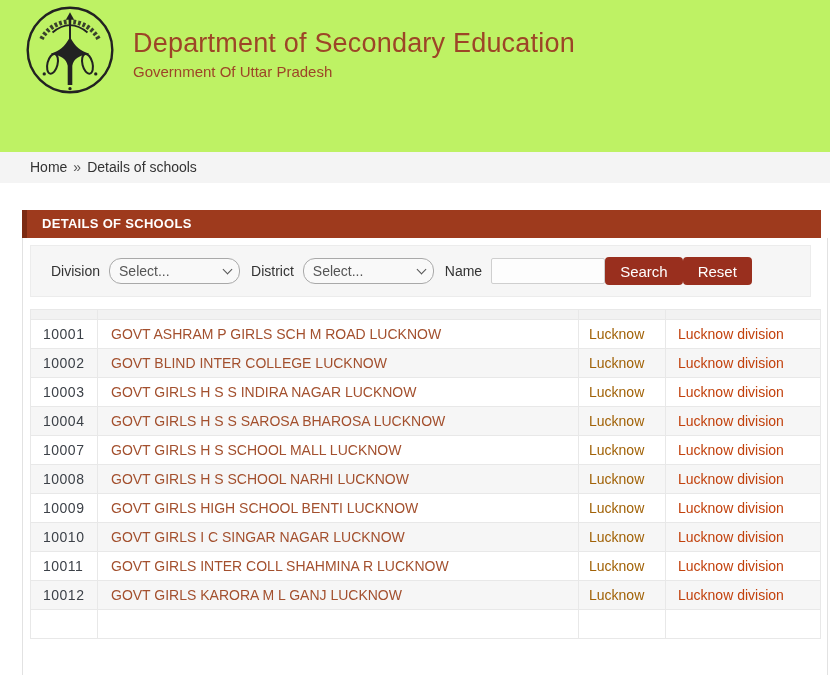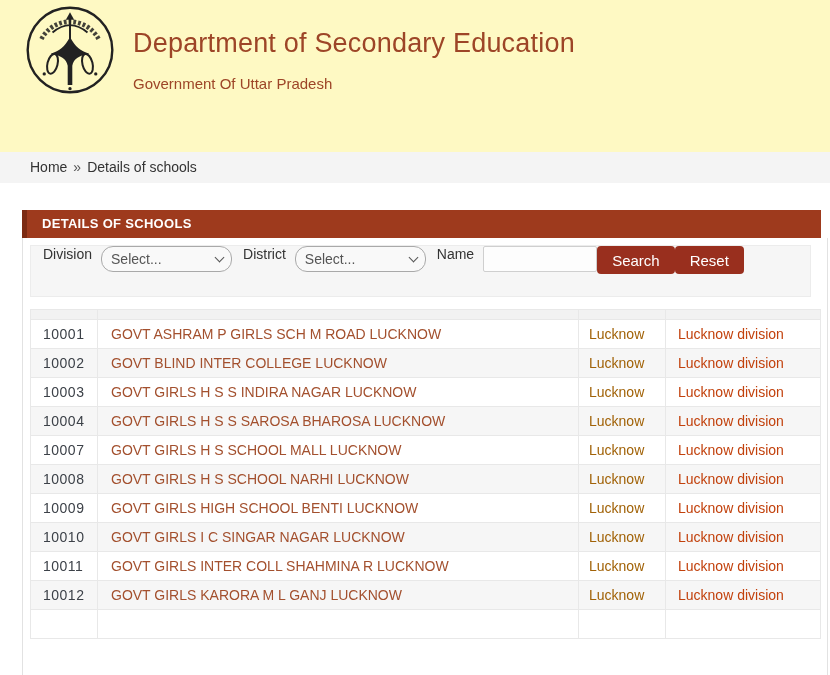--- a/index.html
+++ b/index.html
@@ -10,7 +10,7 @@
     font-family: "Liberation Sans", "DejaVu Sans", sans-serif;
   }
   
-  .site-header { position: relative; height: 152px; background: #fef9c3; }
+  .site-header { position: relative; height: 152px; background: #bef264; }
   .emblem { position: absolute; left: 24px; top: 4px; width: 92px; height: 92px; }
   .title-block { position: absolute; left: 133px; top: 27px; }
   .site-title {

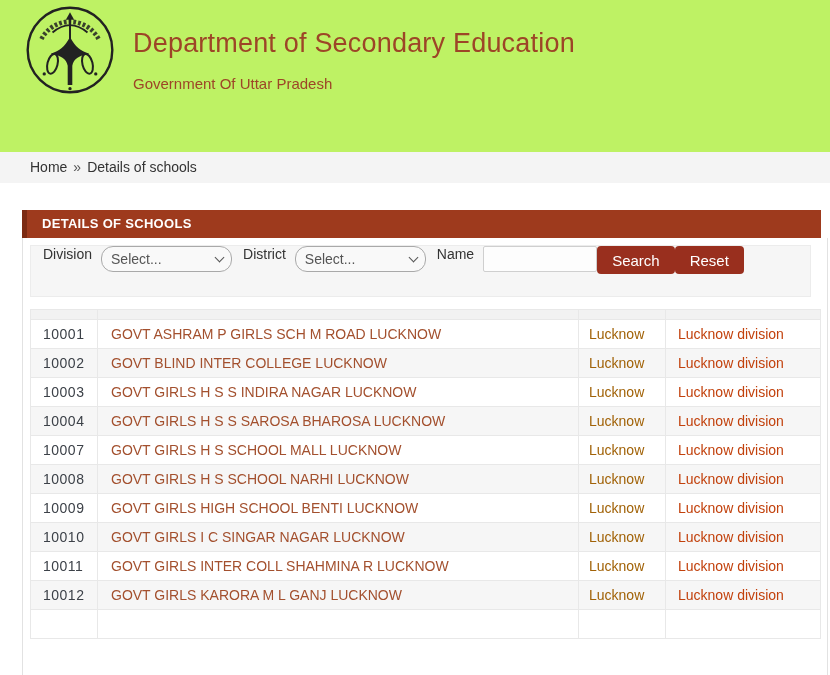--- a/index.html
+++ b/index.html
@@ -18,7 +18,7 @@
     color: var(--title-color, #9d4527); line-height: 1.2;
   }
   .site-subtitle {
-    font-size: 15px; color: var(--title-color, #9d4527); margin-top: 16px;
+    font-size: 15px; color: var(--title-color, #9d4527); margin-top: 4px;
   }
   
   .breadcrumb-bar {

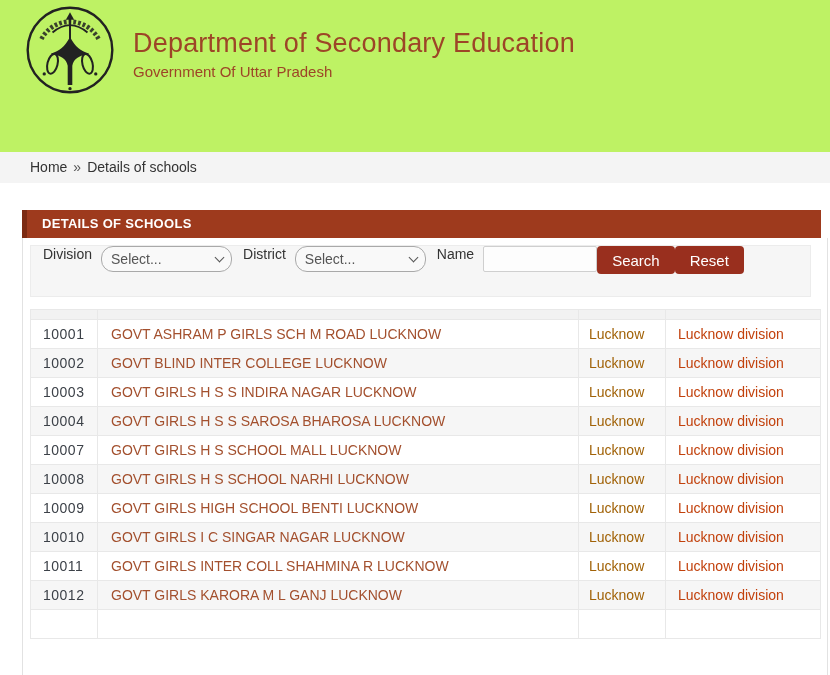--- a/index.html
+++ b/index.html
@@ -44,7 +44,7 @@
   .filter-bar {
     background: #f6f6f6; border: 1px solid #ececec;
     height: 52px; width: calc(100% - 10px);
-    display: flex; align-items: flex-start; padding: 0 12px;
+    display: flex; align-items: center; padding: 0 20px;
   }
   .filter-label { font-size: 14px; color: #333; white-space: nowrap; }
   .select-wrap { position: relative; margin: 0 0 0 9px; }

